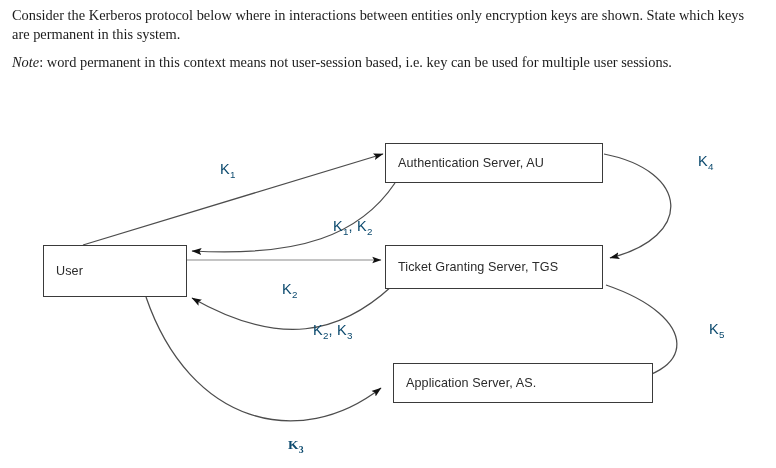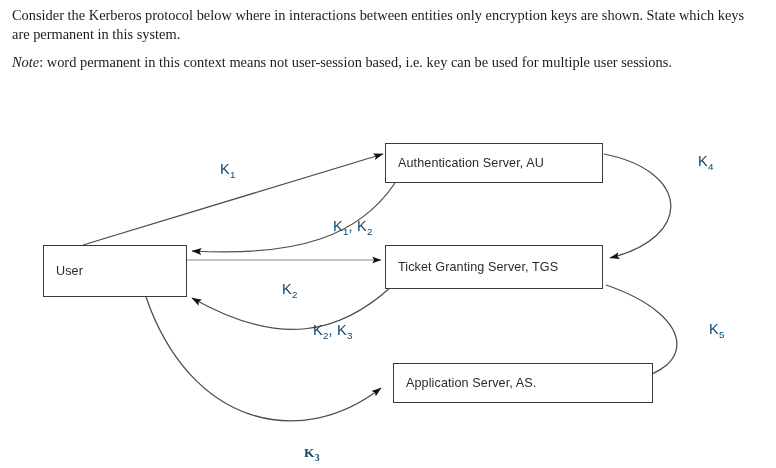--- a/index.html
+++ b/index.html
@@ -89,7 +89,7 @@
   #key-k1k2 { left: 333px; top: 113px; text-align: center; }
   #key-k2   { left: 246px; top: 176px; margin-left: 36px; }
   #key-k2k3 { left: 313px; top: 217px; }
-  #key-k3   { left: 288px; top: 340px; margin-left: 16px; }
+  #key-k3   { left: 288px; top: 332px; }
   #key-k4   { left: 698px; top: 48px; }
   #key-k5   { left: 709px; top: 216px; text-align: center; }
 </style>

